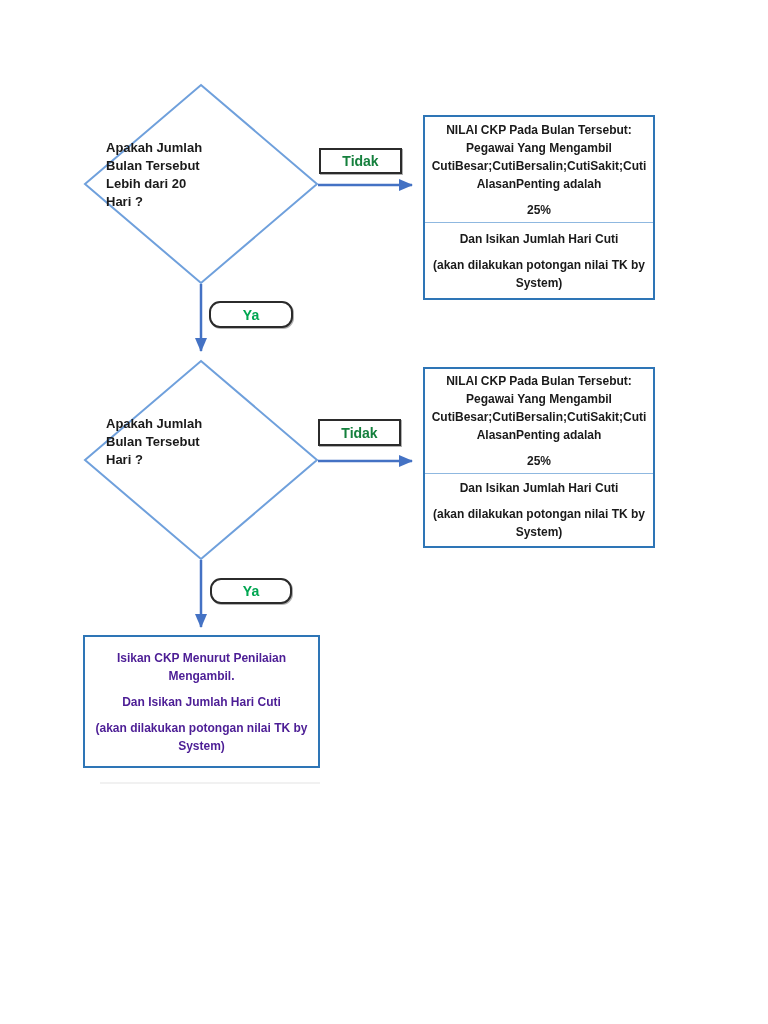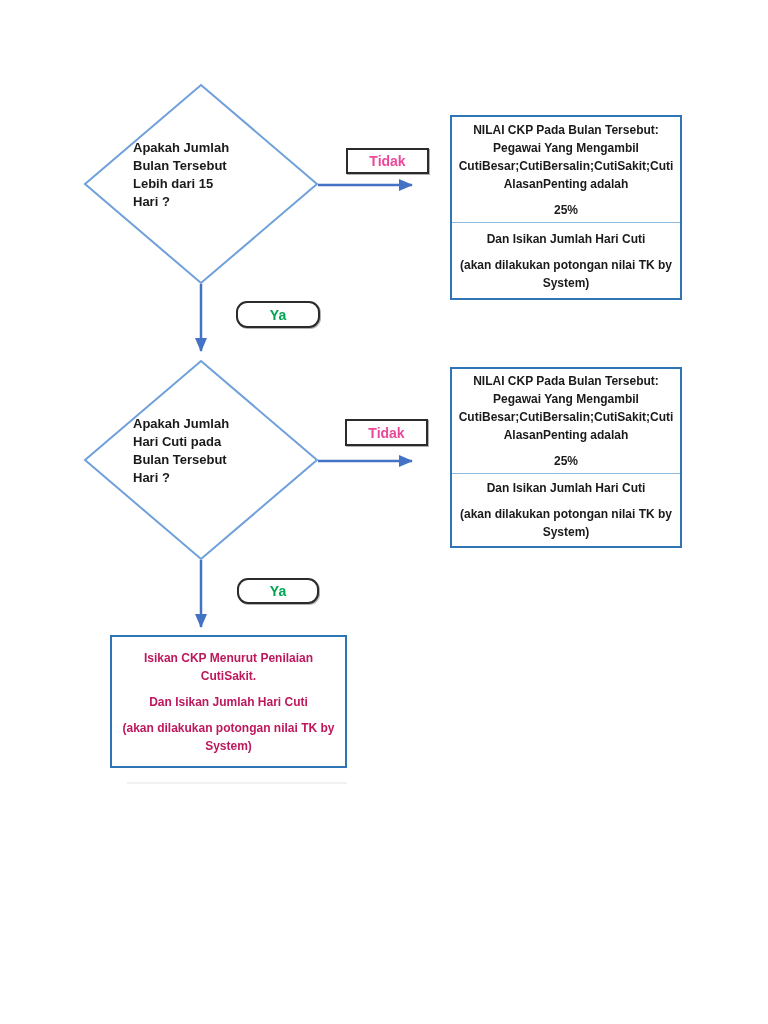--- a/index.html
+++ b/index.html
@@ -9,7 +9,7 @@
   }
   #canvas{position:absolute;left:0;top:0;width:768px;height:1024px;}
   svg.flow-lines{position:absolute;left:0;top:0;pointer-events:none;}
-  .abs{position:absolute;box-sizing:border-box;margin-left:27px;}
+  .abs{position:absolute;box-sizing:border-box;}
   
   .diamond-text{
     text-align:left;font-weight:bold;font-size:13px;color:#1a1a1a;

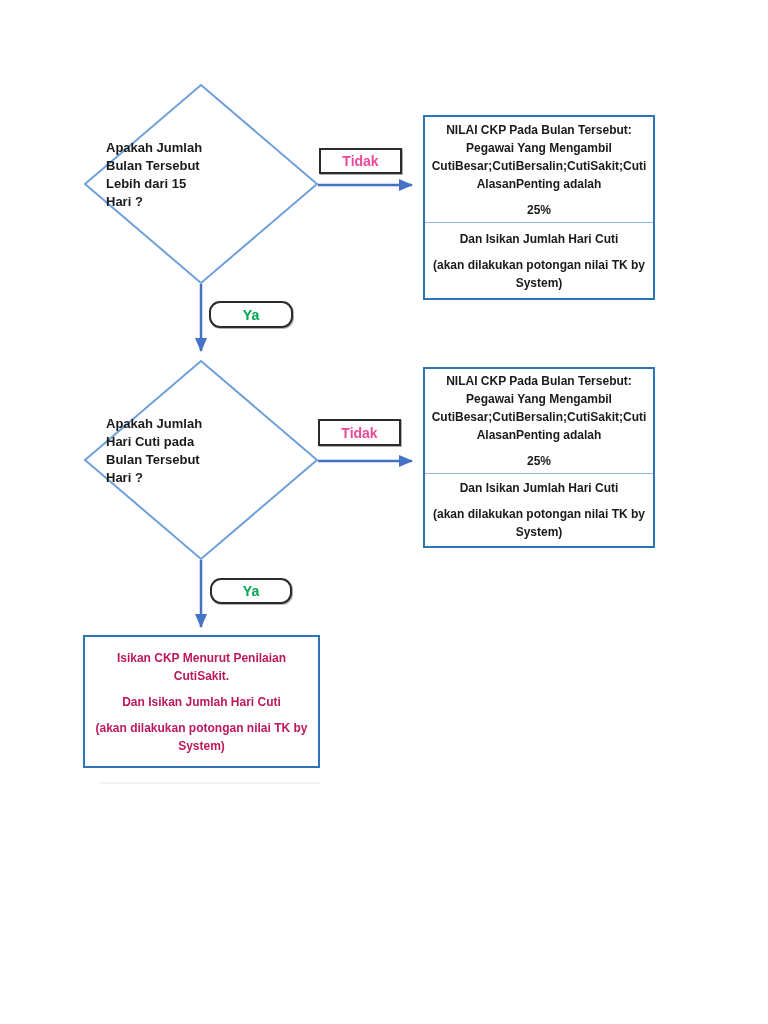--- a/index.html
+++ b/index.html
@@ -23,7 +23,7 @@
     display:flex;align-items:center;justify-content:center;
     font-weight:bold;font-size:14px;
   }
-  .label-no{color:#ec4899;}
+  .label-no{color:#15803d;}
   .label-yes{color:#00a651;border-radius:11px;}
   
   .result-box{

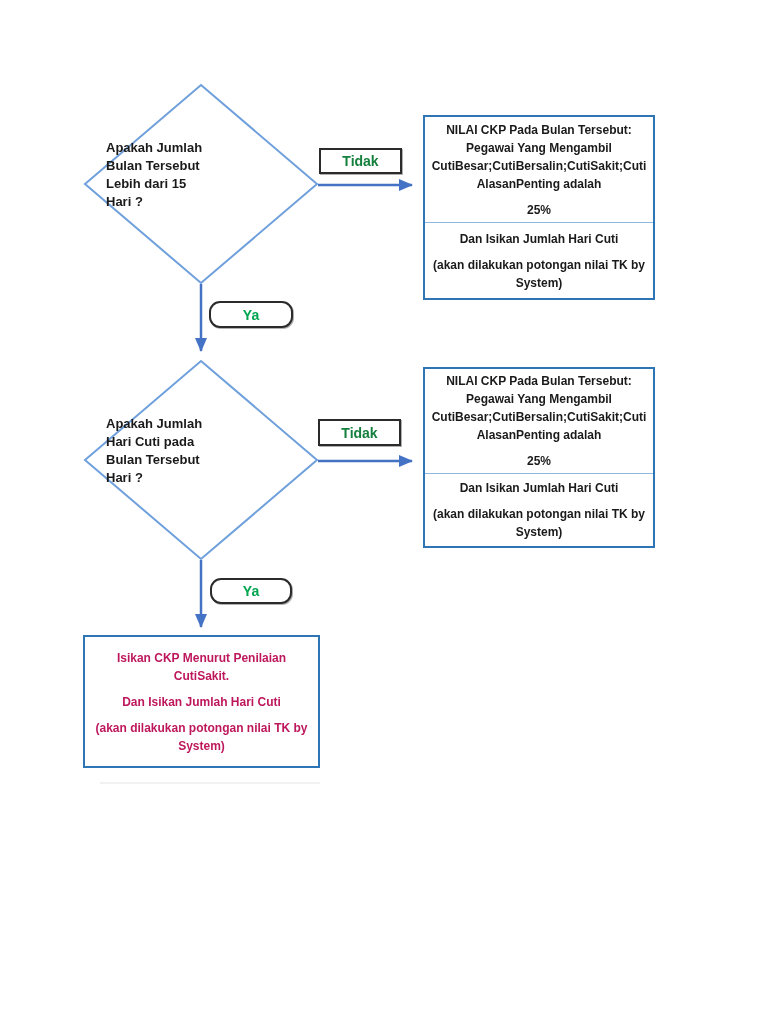--- a/index.html
+++ b/index.html
@@ -70,7 +70,7 @@
   <div class="abs diamond-text lines" style="left:106px;top:139px;width:190px;">
       <div>Apakah Jumlah</div>
       <div>Bulan Tersebut</div>
-      <div>Lebih dari 15</div>
+      <div>Lebih dari 20</div>
       <div>Hari ?</div>
     </div>
 

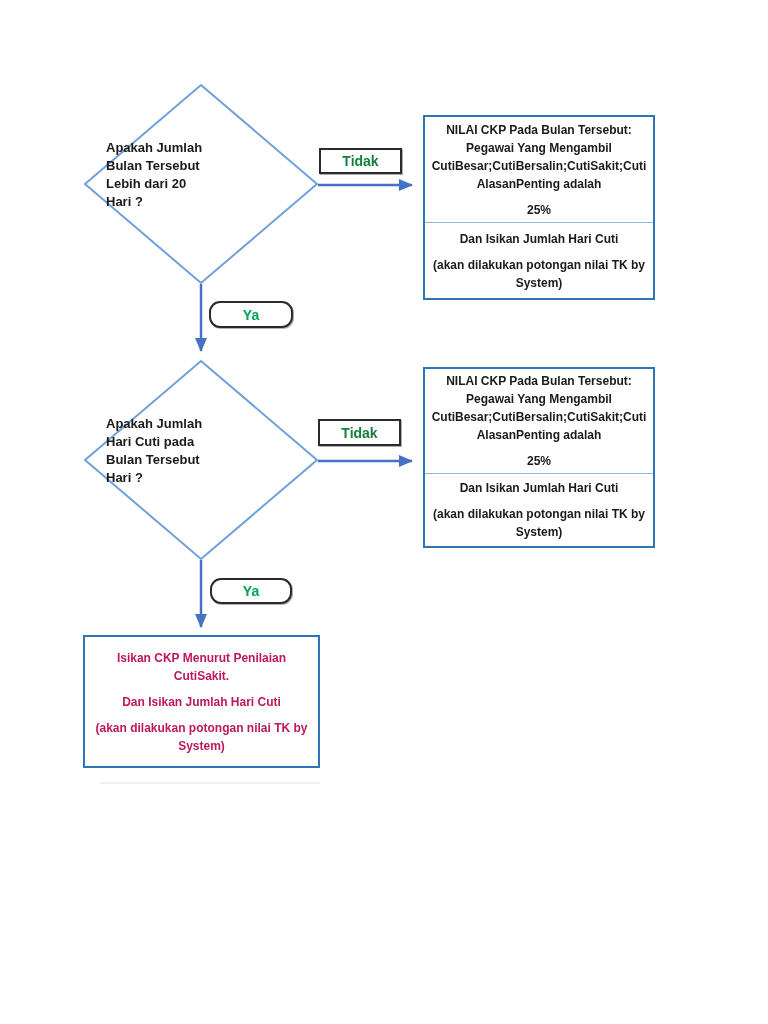--- a/index.html
+++ b/index.html
@@ -76,7 +76,6 @@
 
   <div class="abs diamond-text lines" style="left:106px;top:415px;width:190px;">
       <div>Apakah Jumlah</div>
-      <div>Hari Cuti pada</div>
       <div>Bulan Tersebut</div>
       <div>Hari ?</div>
     </div>

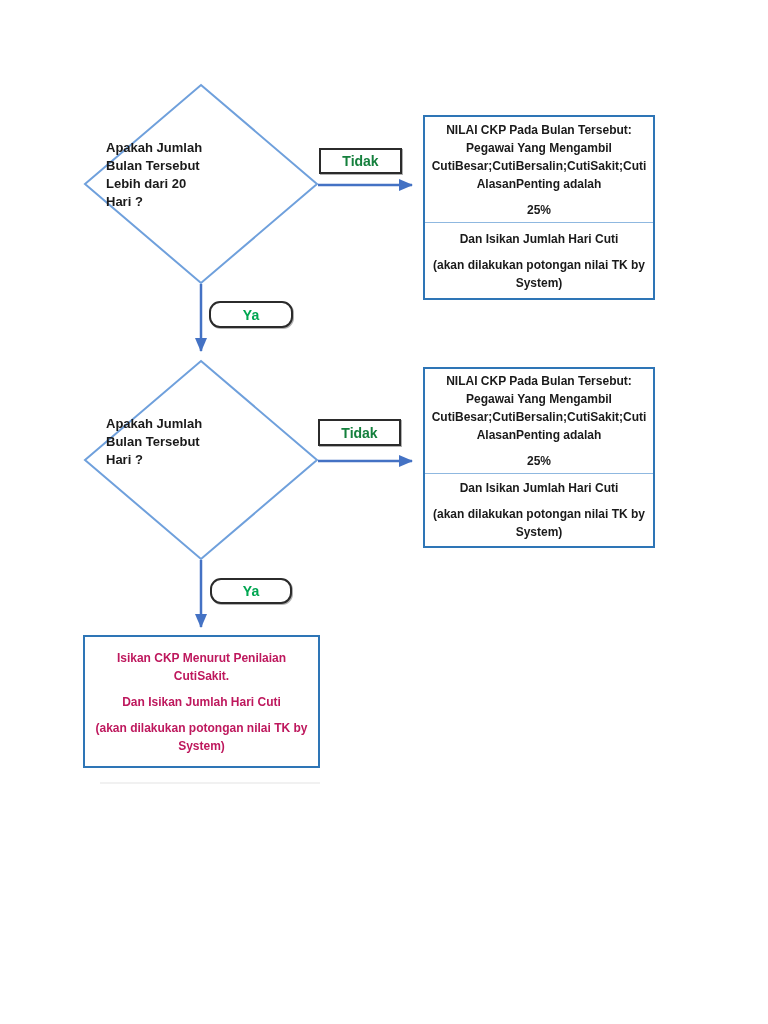--- a/index.html
+++ b/index.html
@@ -42,7 +42,7 @@
   .final-box{
     background:#ffffff;border:2px solid #2e75b6;
     display:flex;flex-direction:column;justify-content:center;align-items:center;
-    font-weight:bold;font-size:12px;color:#be185d;text-align:center;
+    font-weight:bold;font-size:12px;color:#4c1d95;text-align:center;
   }
   .artifact{background:#ededed;opacity:.8;}
 </style>

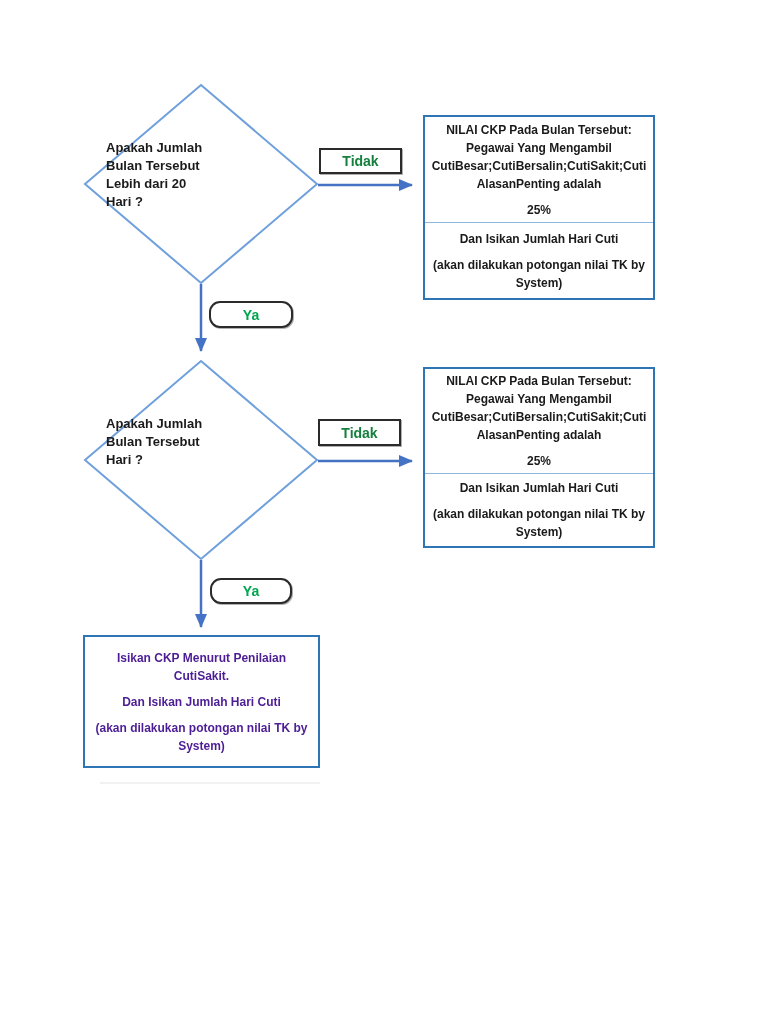--- a/index.html
+++ b/index.html
@@ -124,7 +124,7 @@
 
   <div class="abs final-box lines" style="left:83px;top:635px;width:237px;height:133px;">
       <div>Isikan CKP Menurut Penilaian</div>
-      <div>CutiSakit.</div>
+      <div>Mengambil.</div>
       <div class="gap"></div>
       <div>Dan Isikan Jumlah Hari Cuti</div>
       <div class="gap"></div>

